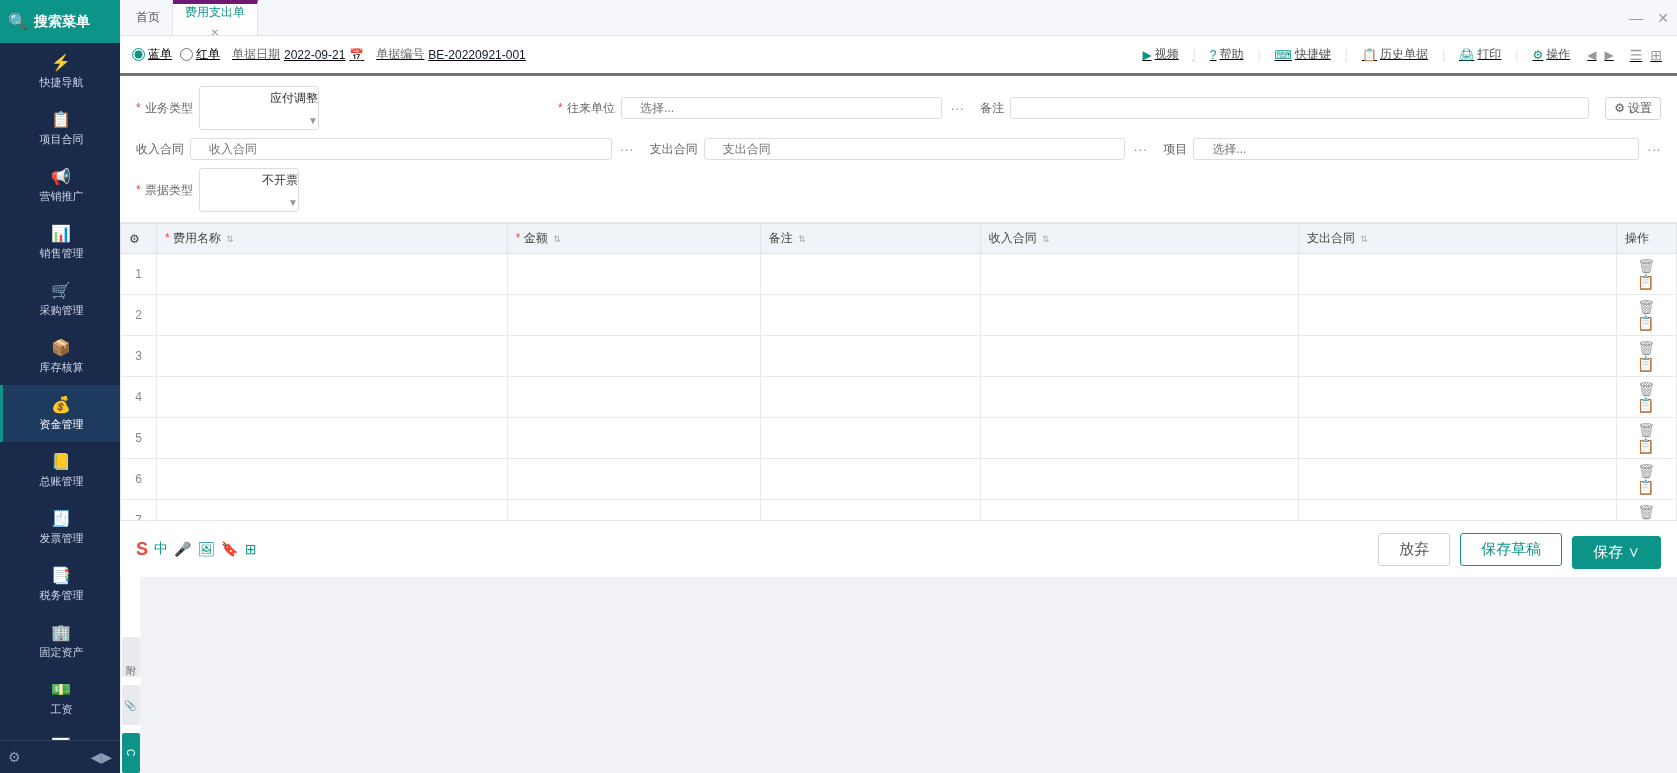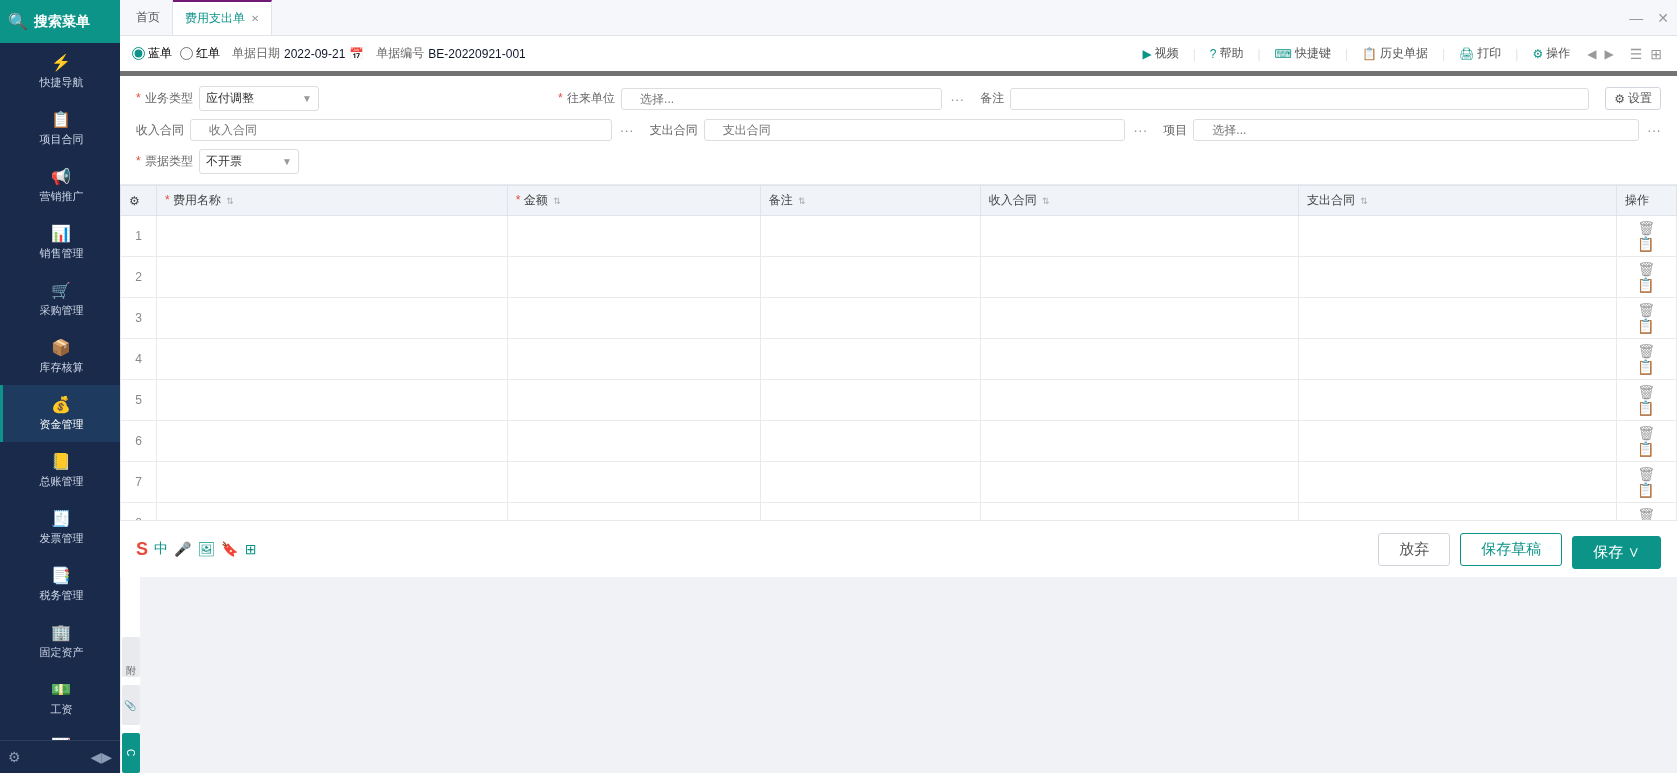--- a/index.html
+++ b/index.html
@@ -91,8 +91,9 @@
     .tab.active {
       background: white;
       color: #0d9488;
-      border-top: 2px solid #701a75;
+      border-top: 4px solid #701a75;
       font-weight: 500;
+      flex-direction: column;
     }
     .tab-close { color: #999; font-size: 10px; cursor: pointer; }
 

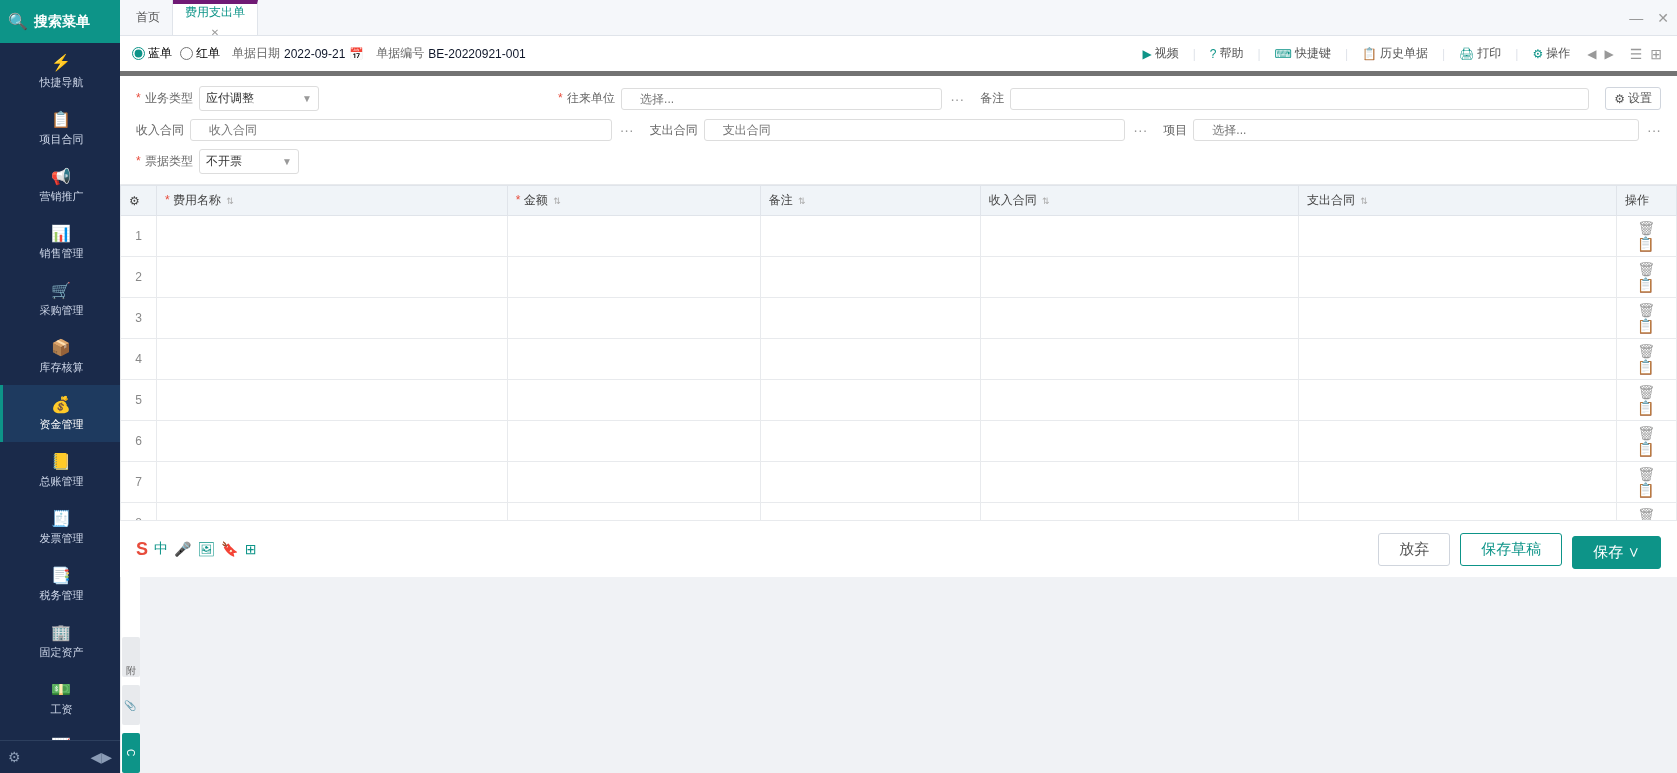--- a/index.html
+++ b/index.html
@@ -102,11 +102,12 @@
       display: flex;
       align-items: center;
       padding: 4px 12px;
-      border-bottom: 5px solid #737373;
+      border-bottom: 3px solid #737373;
       background: white;
       gap: 13px;
       flex-shrink: 0;
       height: 40px;
+      text-decoration: underline;
     }
     .toolbar-left { display: flex; align-items: center; gap: 12px; }
     .toolbar-right { margin-left: auto; display: flex; align-items: center; gap: 10px; }

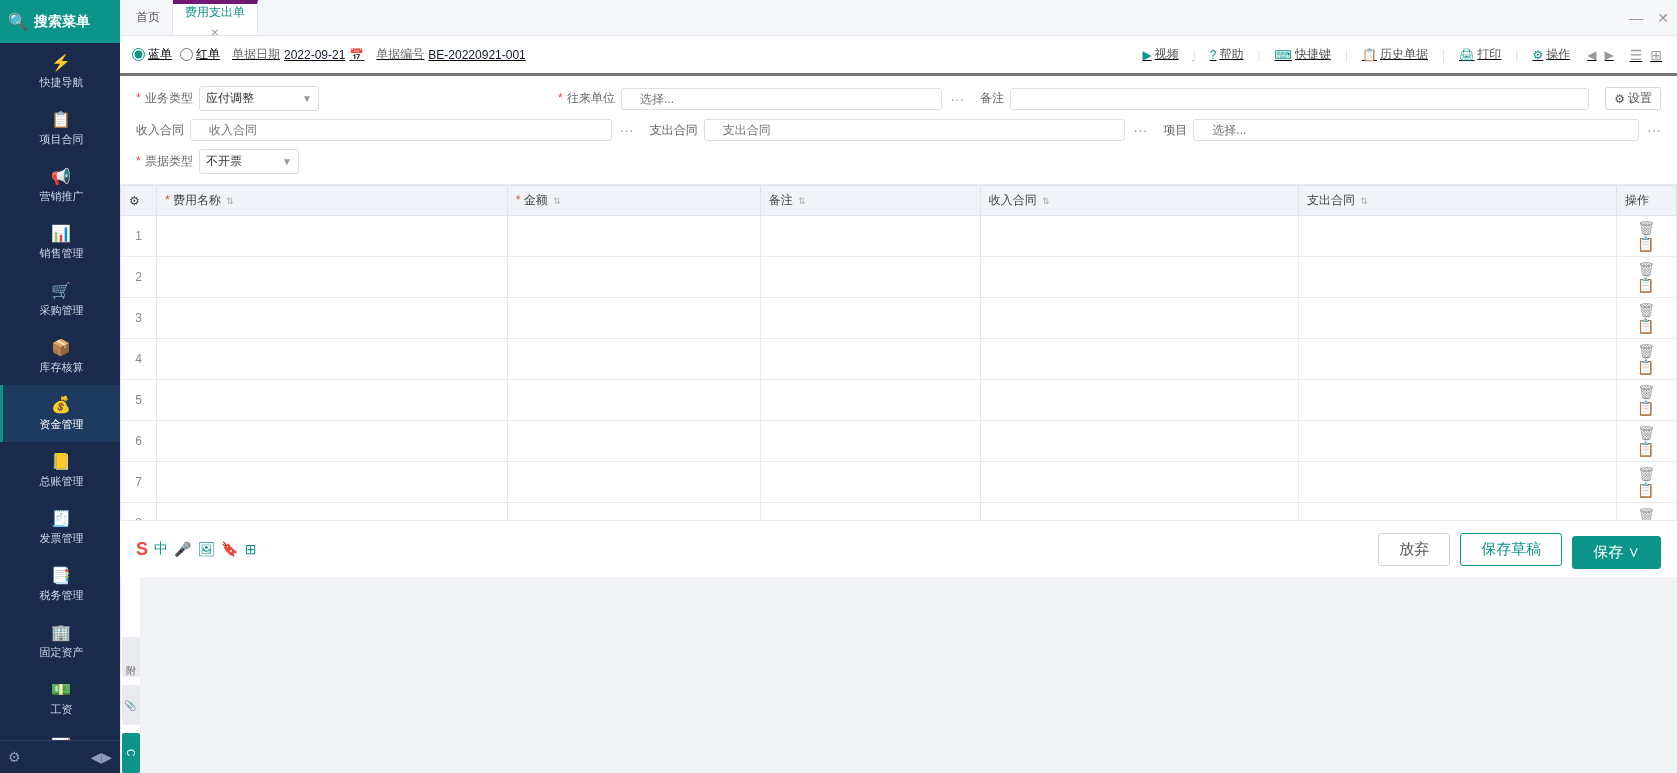--- a/index.html
+++ b/index.html
@@ -174,16 +174,17 @@
     }
     .form-input-select {
       display: flex;
-      align-items: center;
+      align-items: flex-end;
       border: 1px solid #ddd;
       border-radius: 3px;
-      padding: 3px 6px;
+      padding: 3px 0;
       font-size: 12px;
       color: #333;
       background: white;
       cursor: pointer;
       gap: 4px;
       min-width: 120px;
+      flex-direction: column;
     }
     .form-input-select .chevron { color: #999; font-size: 10px; }
     .form-dots { color: #999; font-size: 14px; cursor: pointer; margin-left: 2px; }

